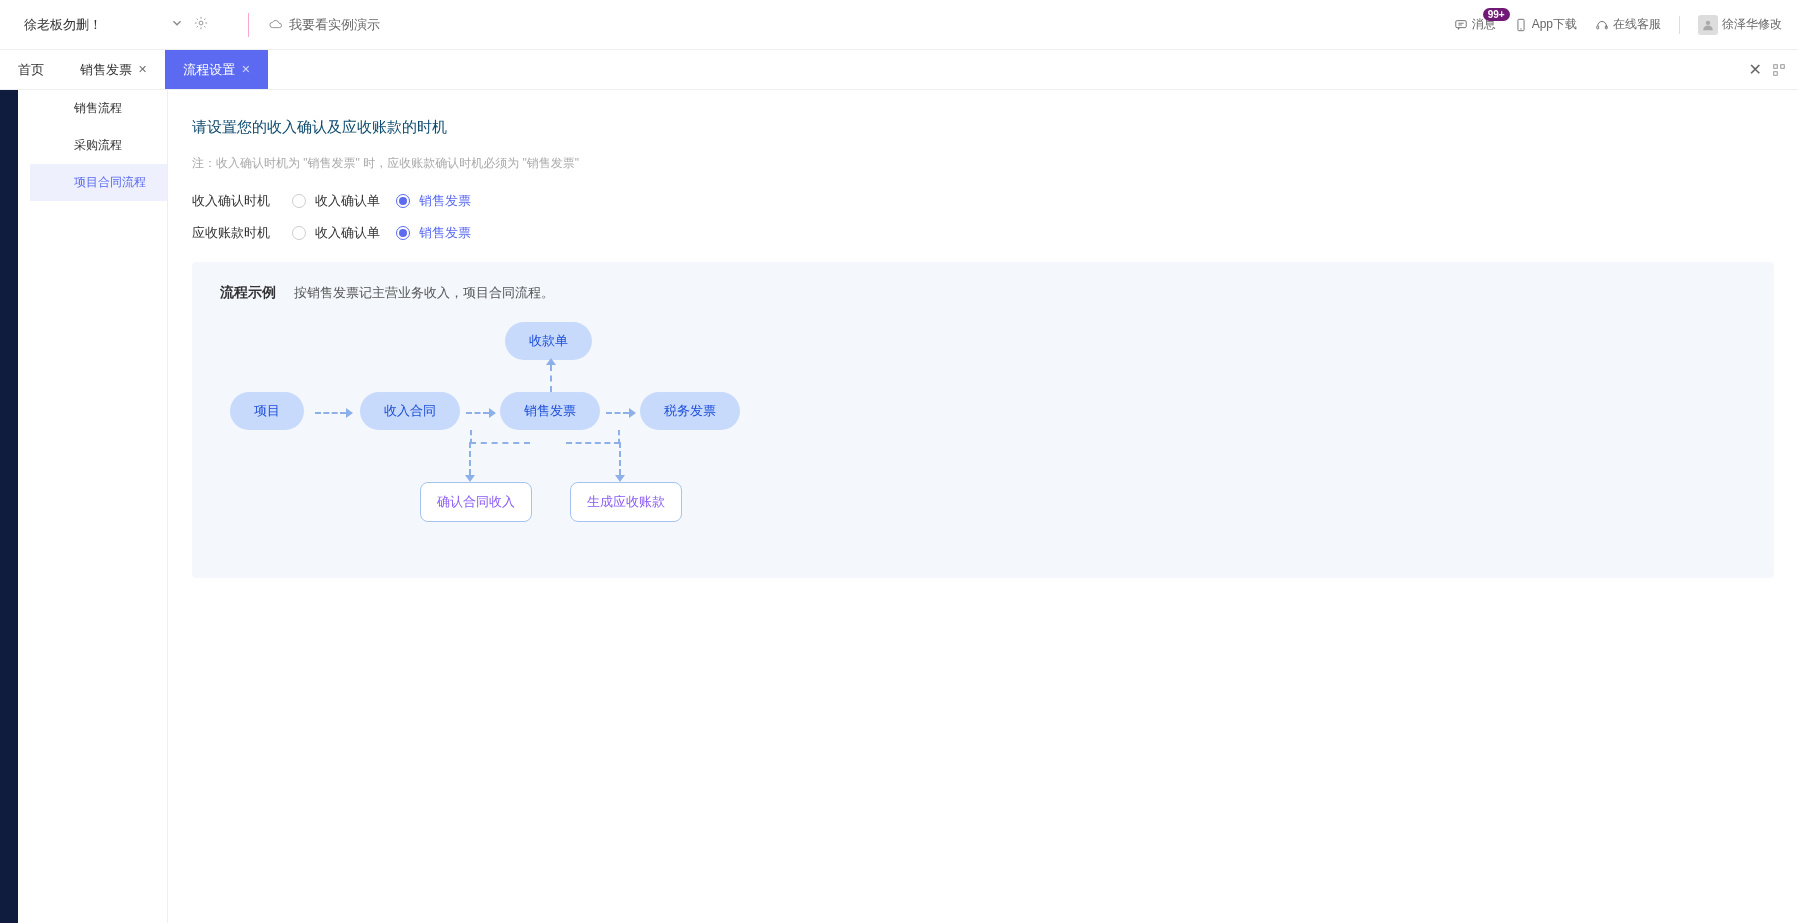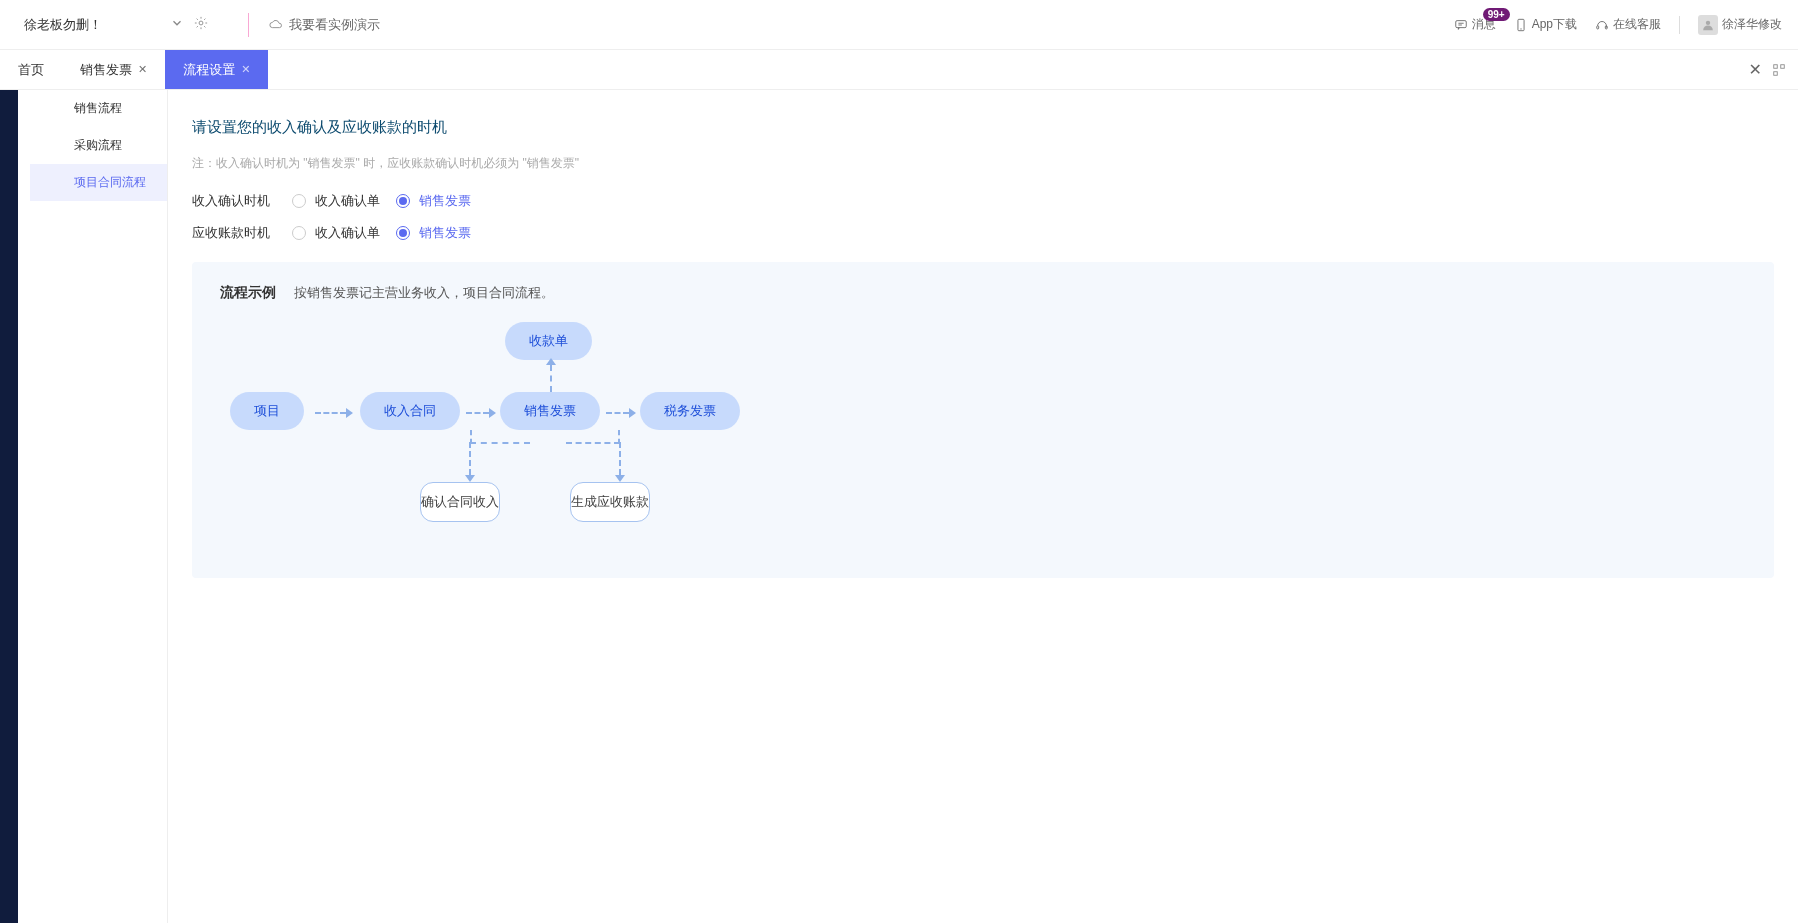--- a/index.html
+++ b/index.html
@@ -52,7 +52,7 @@
     .flow-diagram { position: relative; height: 220px; }
     .node { position: absolute; padding: 10px 24px; border-radius: 20px; font-size: 13px; text-align: center; }
     .node-solid { background: #c7dafc; color: #1d4ed8; }
-    .node-rect { background: #fff; border: 1px solid #a6c3f0; border-radius: 13px; padding: 10px 0; color: #404040; }
+    .node-rect { background: #fff; border: 1px solid #a6c3f0; border-radius: 8px; padding: 10px 16px; color: #8b5cf6; }
     
     .arrow-h { position: absolute; display: flex; align-items: center; color: #8db0e8; }
     .arrow-line { height: 0; border-top: 2px dashed #8db0e8; flex: 1; }

